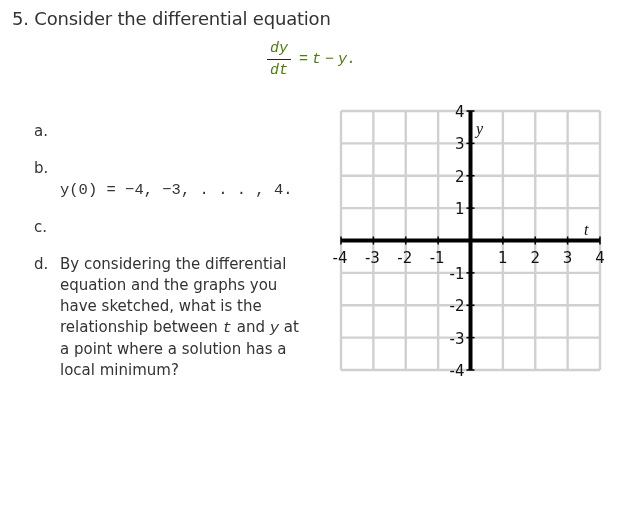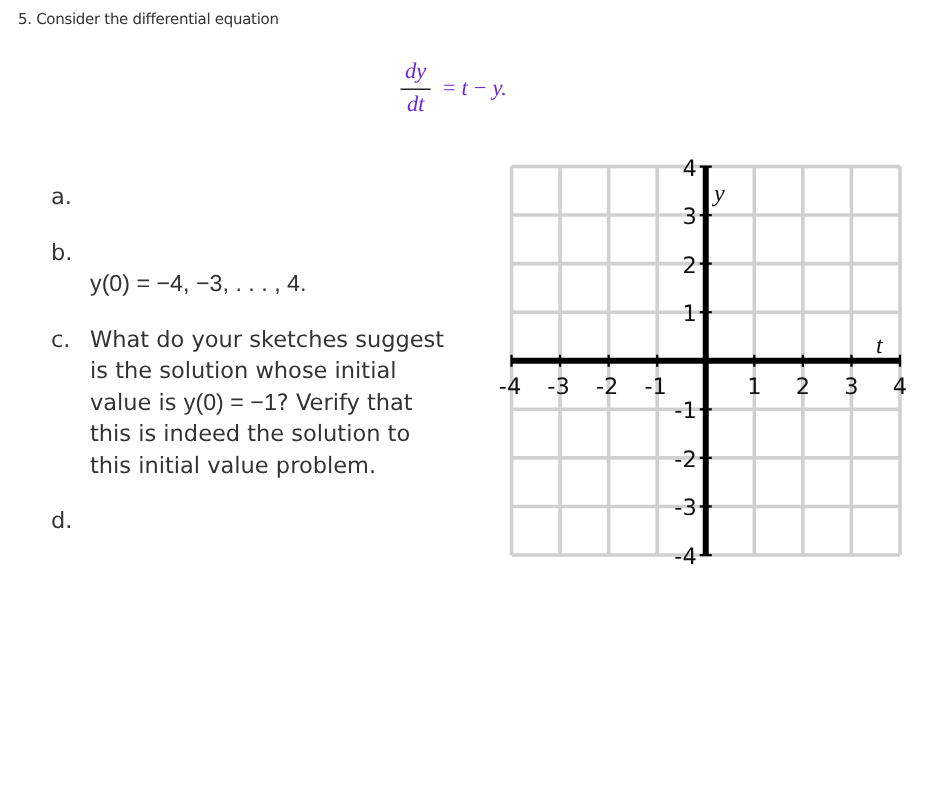--- a/index.html
+++ b/index.html
@@ -5,7 +5,7 @@
     html, body { margin: 0; padding: 0; background: #ffffff; }
     body { width: 622px; height: 525px; position: relative; overflow: hidden;
            font-family: "DejaVu Sans", "Liberation Sans", sans-serif; color: #333333; }
-    .title { position: absolute; left: 12px; top: 8px; font-size: 10px; letter-spacing: -0.2px; }
+    .title { position: absolute; left: 12px; top: 8px; font-size: 18px; letter-spacing: -0.2px; }
     .eq { position: absolute; left: 267px; top: 40px; font-family: Liberation Serif, serif;
           font-style: italic; font-size: 15px; display: flex; align-items: center; color: #6d28d9; }
     .frac { display: inline-flex; flex-direction: column; align-items: center; margin-right: 4px; }

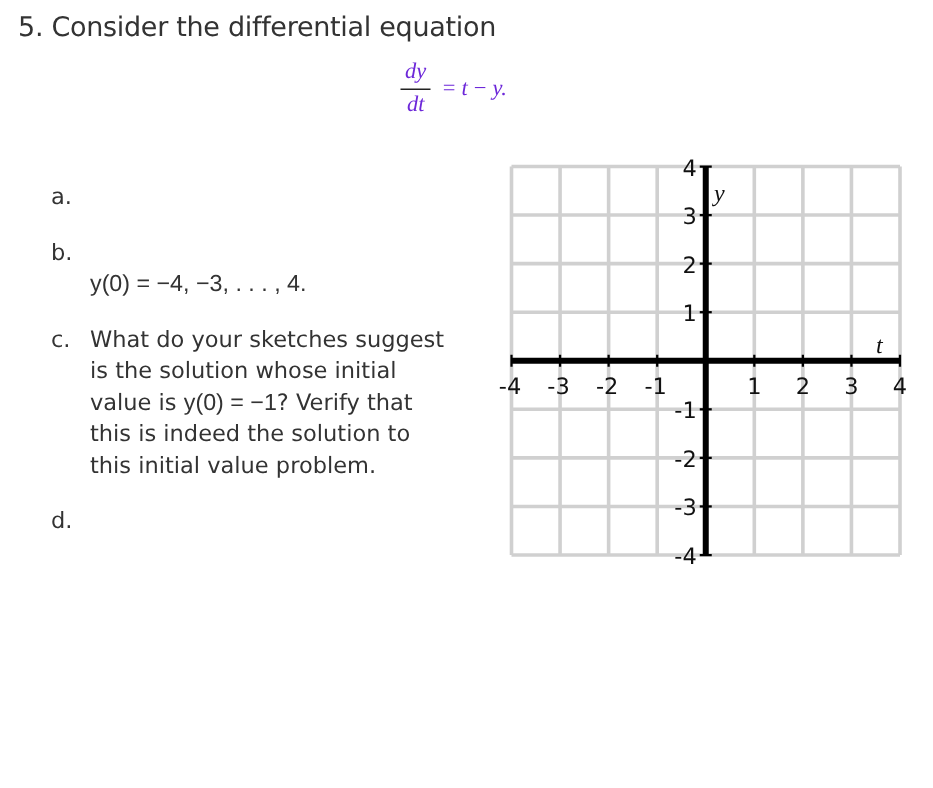--- a/index.html
+++ b/index.html
@@ -6,8 +6,8 @@
     body { width: 622px; height: 525px; position: relative; overflow: hidden;
            font-family: "DejaVu Sans", "Liberation Sans", sans-serif; color: #333333; }
     .title { position: absolute; left: 12px; top: 8px; font-size: 18px; letter-spacing: -0.2px; }
-    .eq { position: absolute; left: 267px; top: 40px; font-family: Liberation Serif, serif;
-          font-style: italic; font-size: 15px; display: flex; align-items: center; color: #6d28d9; }
+    .eq { position: absolute; left: 267px; top: 40px; font-family: Liberation Mono, monospace;
+          font-style: italic; font-size: 15px; display: flex; align-items: center; color: #4d7c0f; }
     .frac { display: inline-flex; flex-direction: column; align-items: center; margin-right: 4px; }
     .frac .num { padding: 0 3px 2px 3px; border-bottom: 1px solid #222; line-height: 17px; }
     .frac .den { padding-top: 2px; line-height: 17px; }

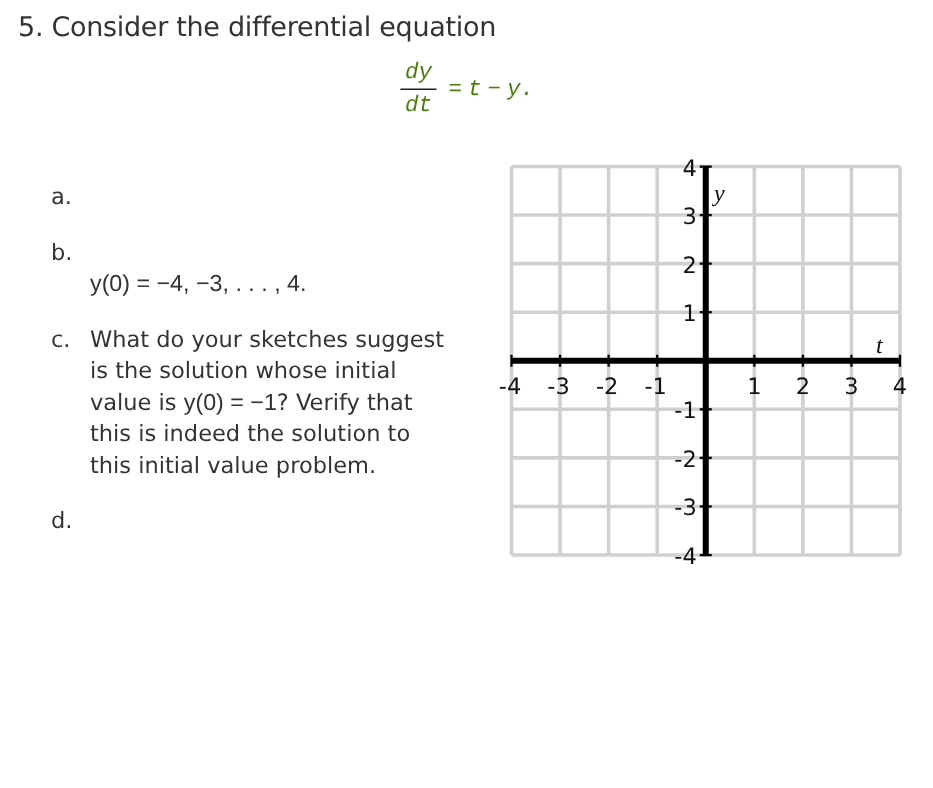--- a/index.html
+++ b/index.html
@@ -17,7 +17,7 @@
     .part { display: flex; margin-bottom: 16px; }
     .part .lbl { width: 26px; flex: none; }
     .part .txt { width: 240px; }
-    .m { font-family: Liberation Sans, sans-serif; font-size: 15.5px; }
+    .m { font-family: Liberation Mono, monospace; font-size: 15.5px; }
     .mi { font-style: italic; }
     #plot { position: absolute; left: 330px; top: 100px; }
     svg text { font-family: "DejaVu Sans", "Liberation Sans", sans-serif; font-size: 15px; fill: #111; }

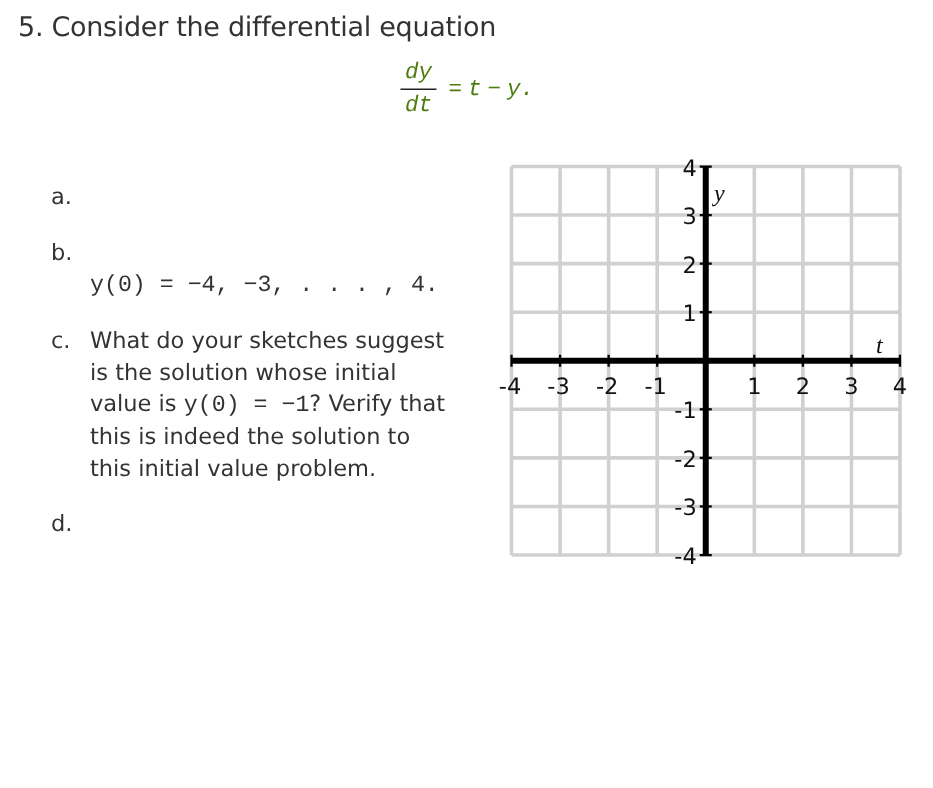--- a/index.html
+++ b/index.html
@@ -52,10 +52,6 @@
   </div>
   <div class="part">
     <span class="lbl">c.</span>
-    <span class="txt">
-      <span>What do your sketches suggest is the solution whose initial value is</span>
-      <span class="m">y(0) = −1</span><span>? Verify that this is indeed the solution to this initial value problem.</span>
-    </span>
   </div>
   <div class="part">
     <span class="lbl">d.</span>

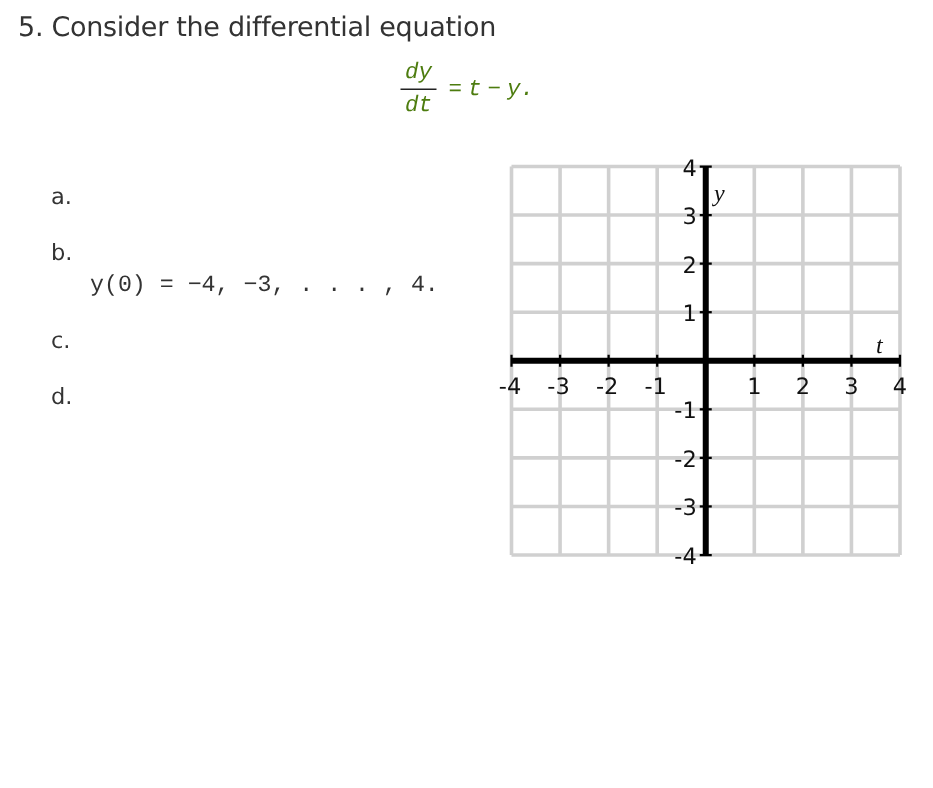--- a/index.html
+++ b/index.html
@@ -55,6 +55,13 @@
   </div>
   <div class="part">
     <span class="lbl">d.</span>
+    <span class="txt">
+      <span>By considering the differential equation and the graphs you have sketched, what is the relationship between</span>
+      <span class="m mi">t</span>
+      <span>and</span>
+      <span class="m mi">y</span>
+      <span>at a point where a solution has a local minimum?</span>
+    </span>
   </div>
 </div>
 

